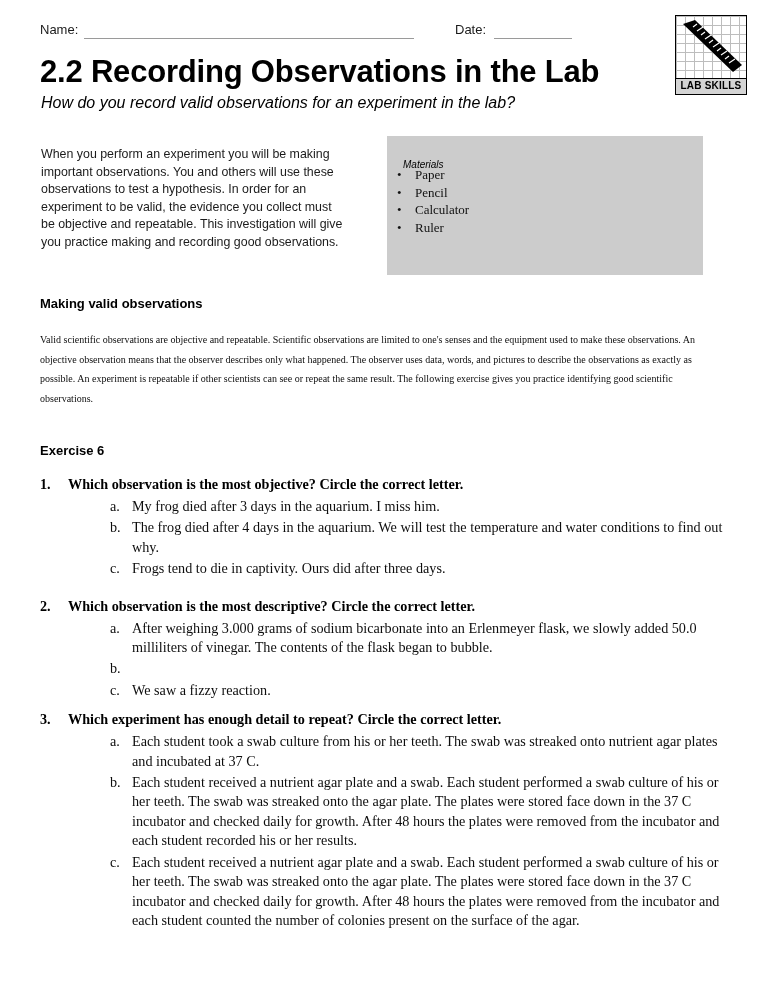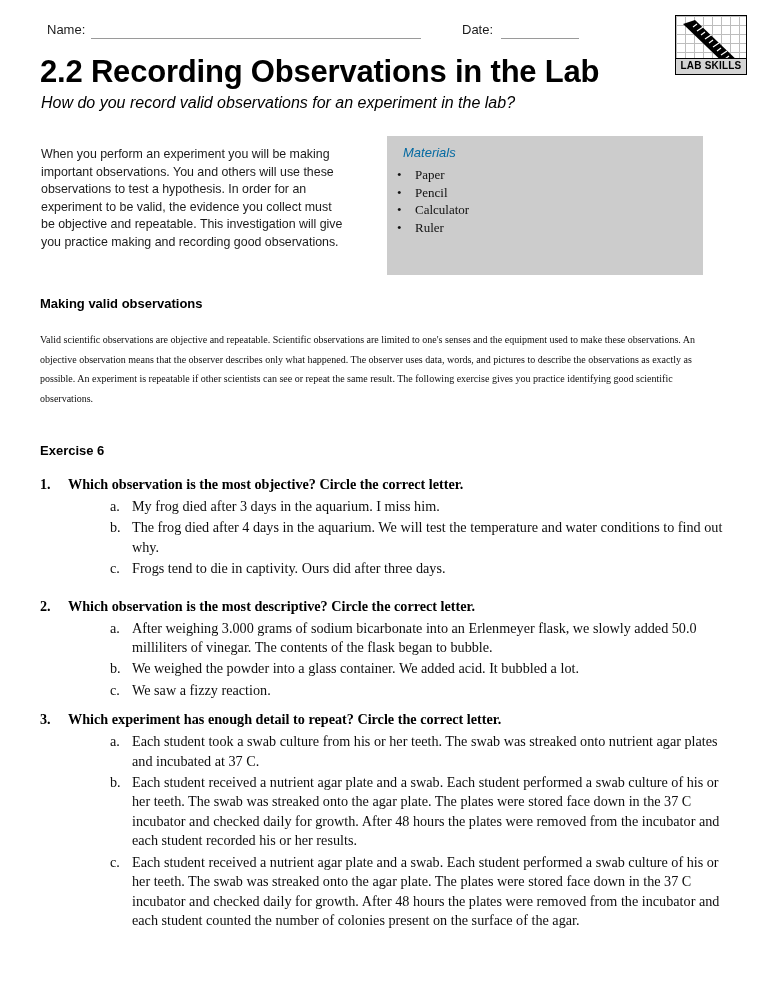--- a/index.html
+++ b/index.html
@@ -26,7 +26,7 @@
   
   .header-row {
     position: absolute;
-    left: 47px;
+    left: 40px;
     top: 22px;
     width: 688px;
     height: 36px;

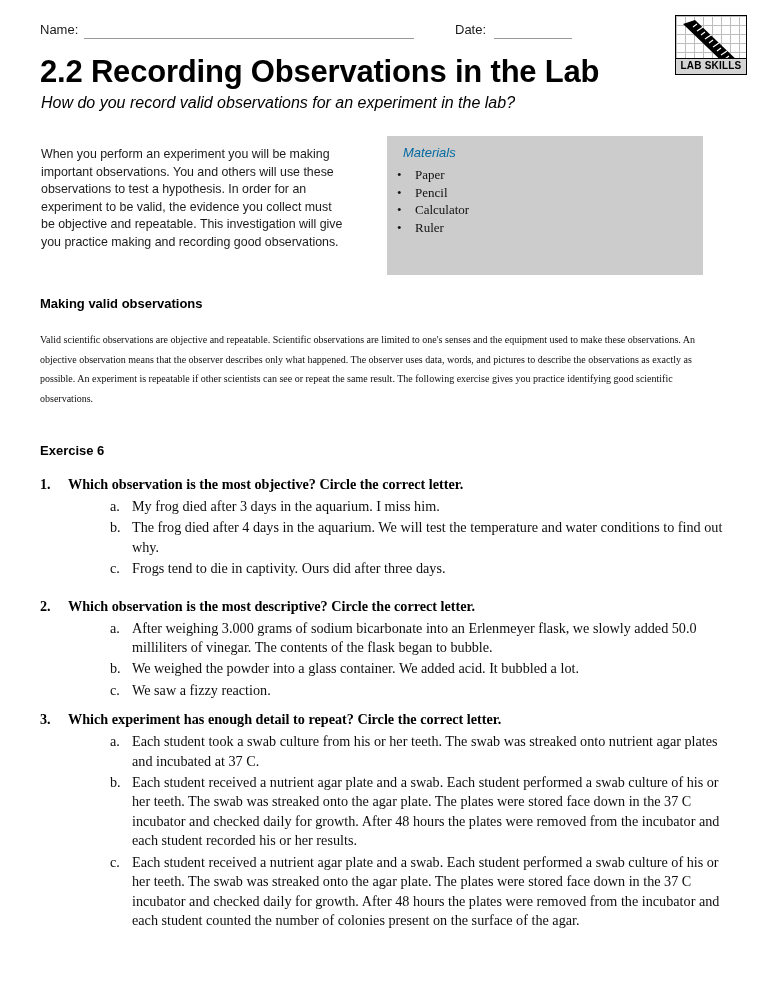--- a/index.html
+++ b/index.html
@@ -60,7 +60,7 @@
     left: 675px;
     top: 15px;
     width: 72px;
-    height: 60px;
+    height: 80px;
     border: 1.5px solid #000;
     background:
       repeating-linear-gradient(

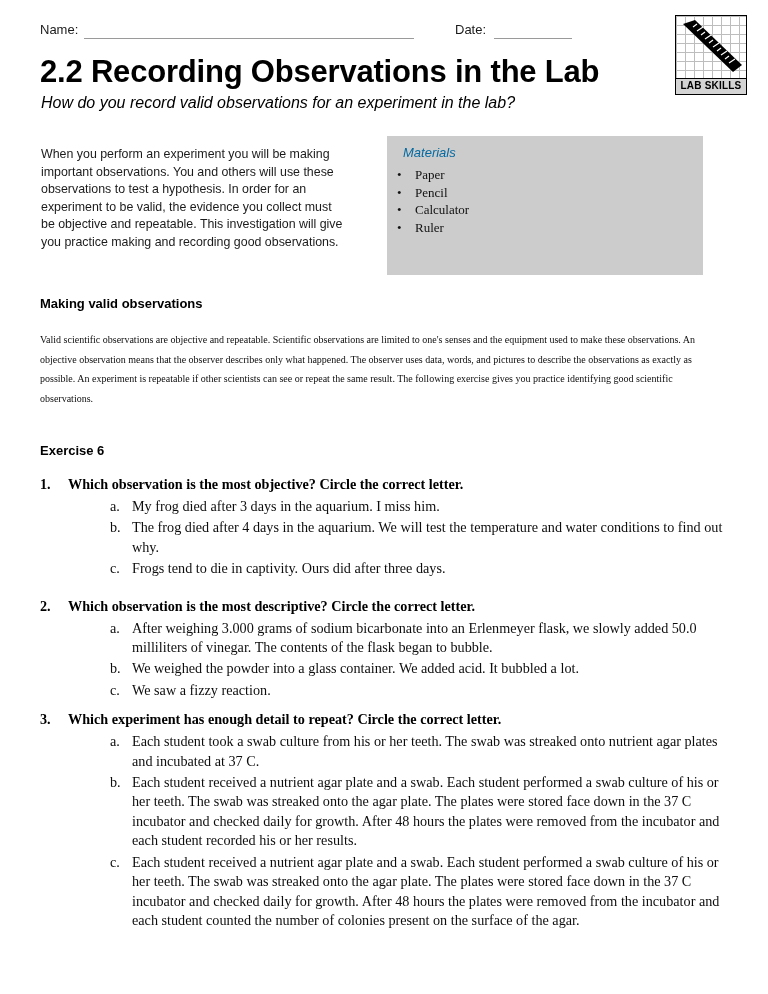--- a/index.html
+++ b/index.html
@@ -144,12 +144,12 @@
   .materials-title {
     position: absolute;
     left: 16px;
-    top: 8px;
+    top: 20px;
     font-family: "Liberation Sans", "DejaVu Sans", sans-serif;
     font-style: italic;
-    font-size: 13px;
+    font-size: 10px;
     line-height: 18px;
-    color: #0369a1;
+    color: #000000;
   }
   .materials-list {
     position: absolute;

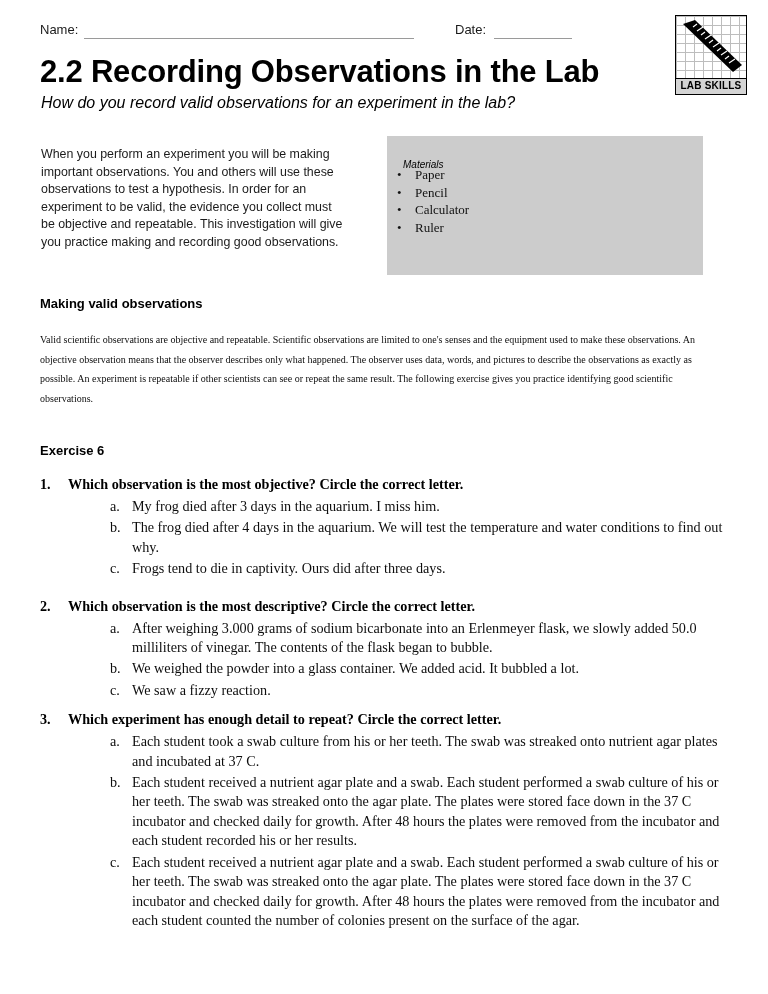--- a/index.html
+++ b/index.html
@@ -350,7 +350,6 @@
         </li>
         <li>
           <span class="opt-letter">b.</span>
-          <span class="opt-text">We weighed the powder into a glass container. We added acid. It bubbled a lot.</span>
         </li>
         <li>
           <span class="opt-letter">c.</span>

